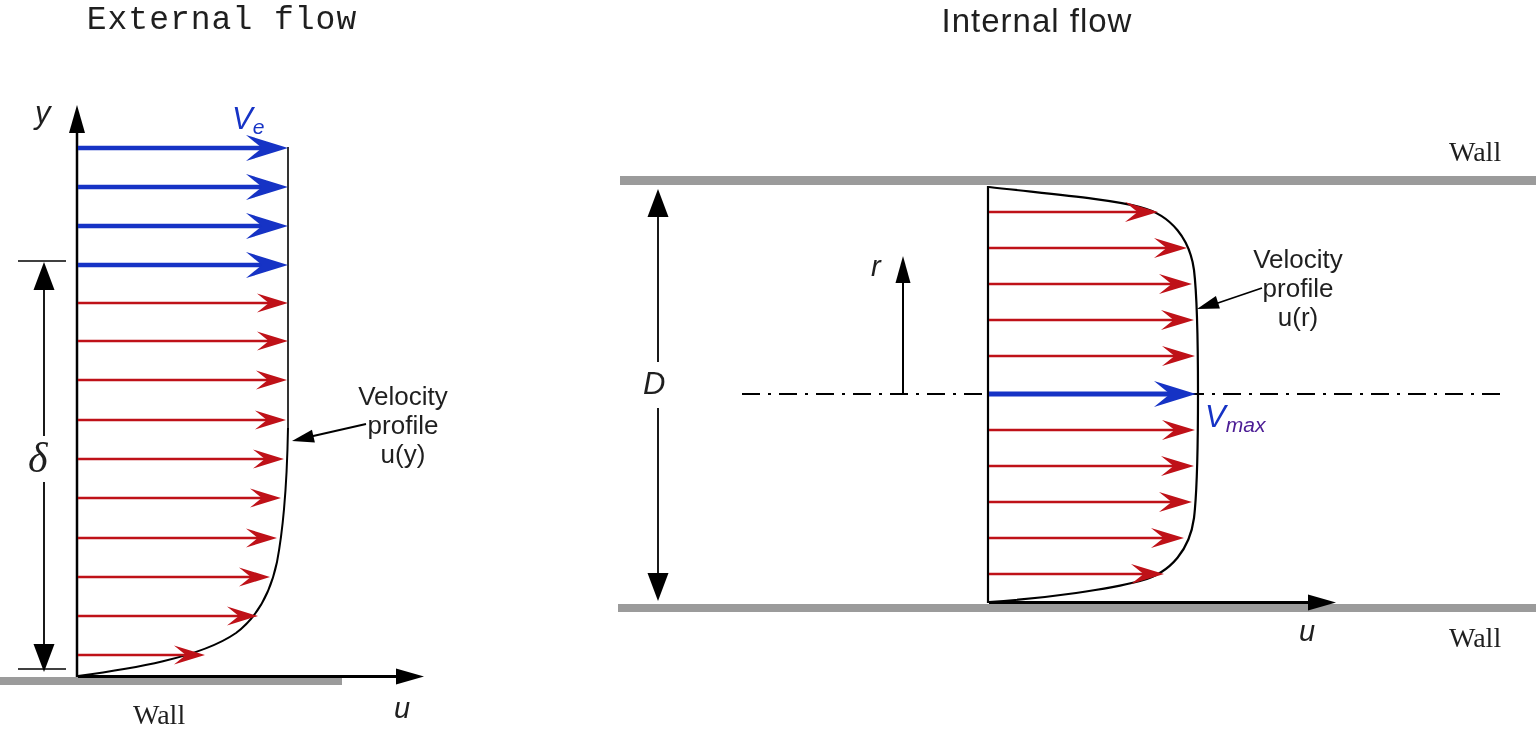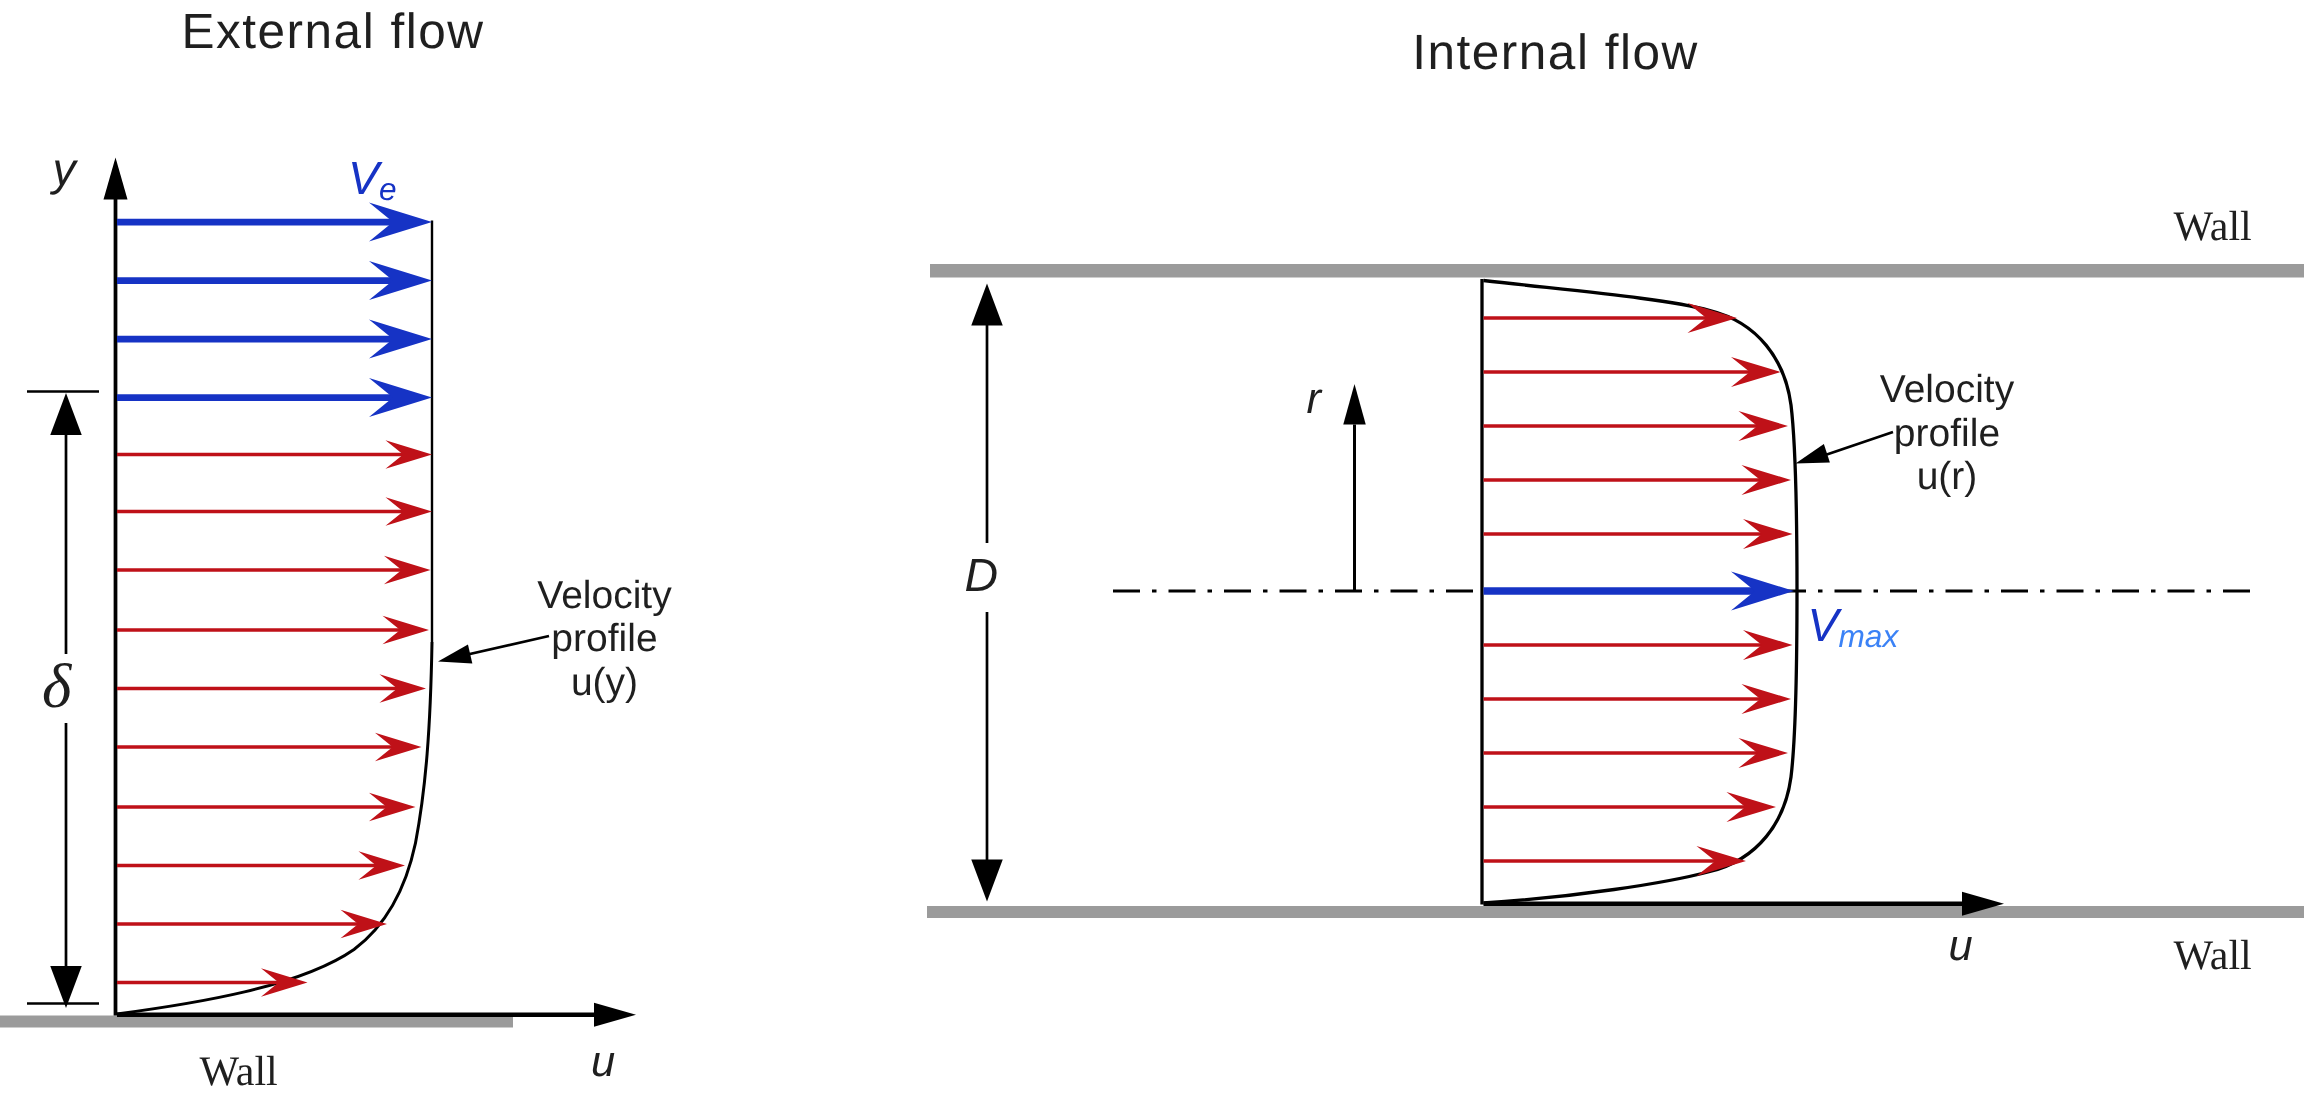--- a/index.html
+++ b/index.html
@@ -106,7 +106,7 @@
       <polygon points="1197,309 1215.9146328950562,296.0197587678327 1219.9318538219306,308.38349347966965" fill="#000" stroke="none"></polygon>
     </svg>
 
-  <div class="label title" style="left:2px;top:2px;">External flow</div>
+  <div class="label title" style="left:2px;top:2px;font-family:Liberation Mono, monospace;">External flow</div>
 
   <div class="label math-big" style="left:35px;top:95px;">y</div>
 

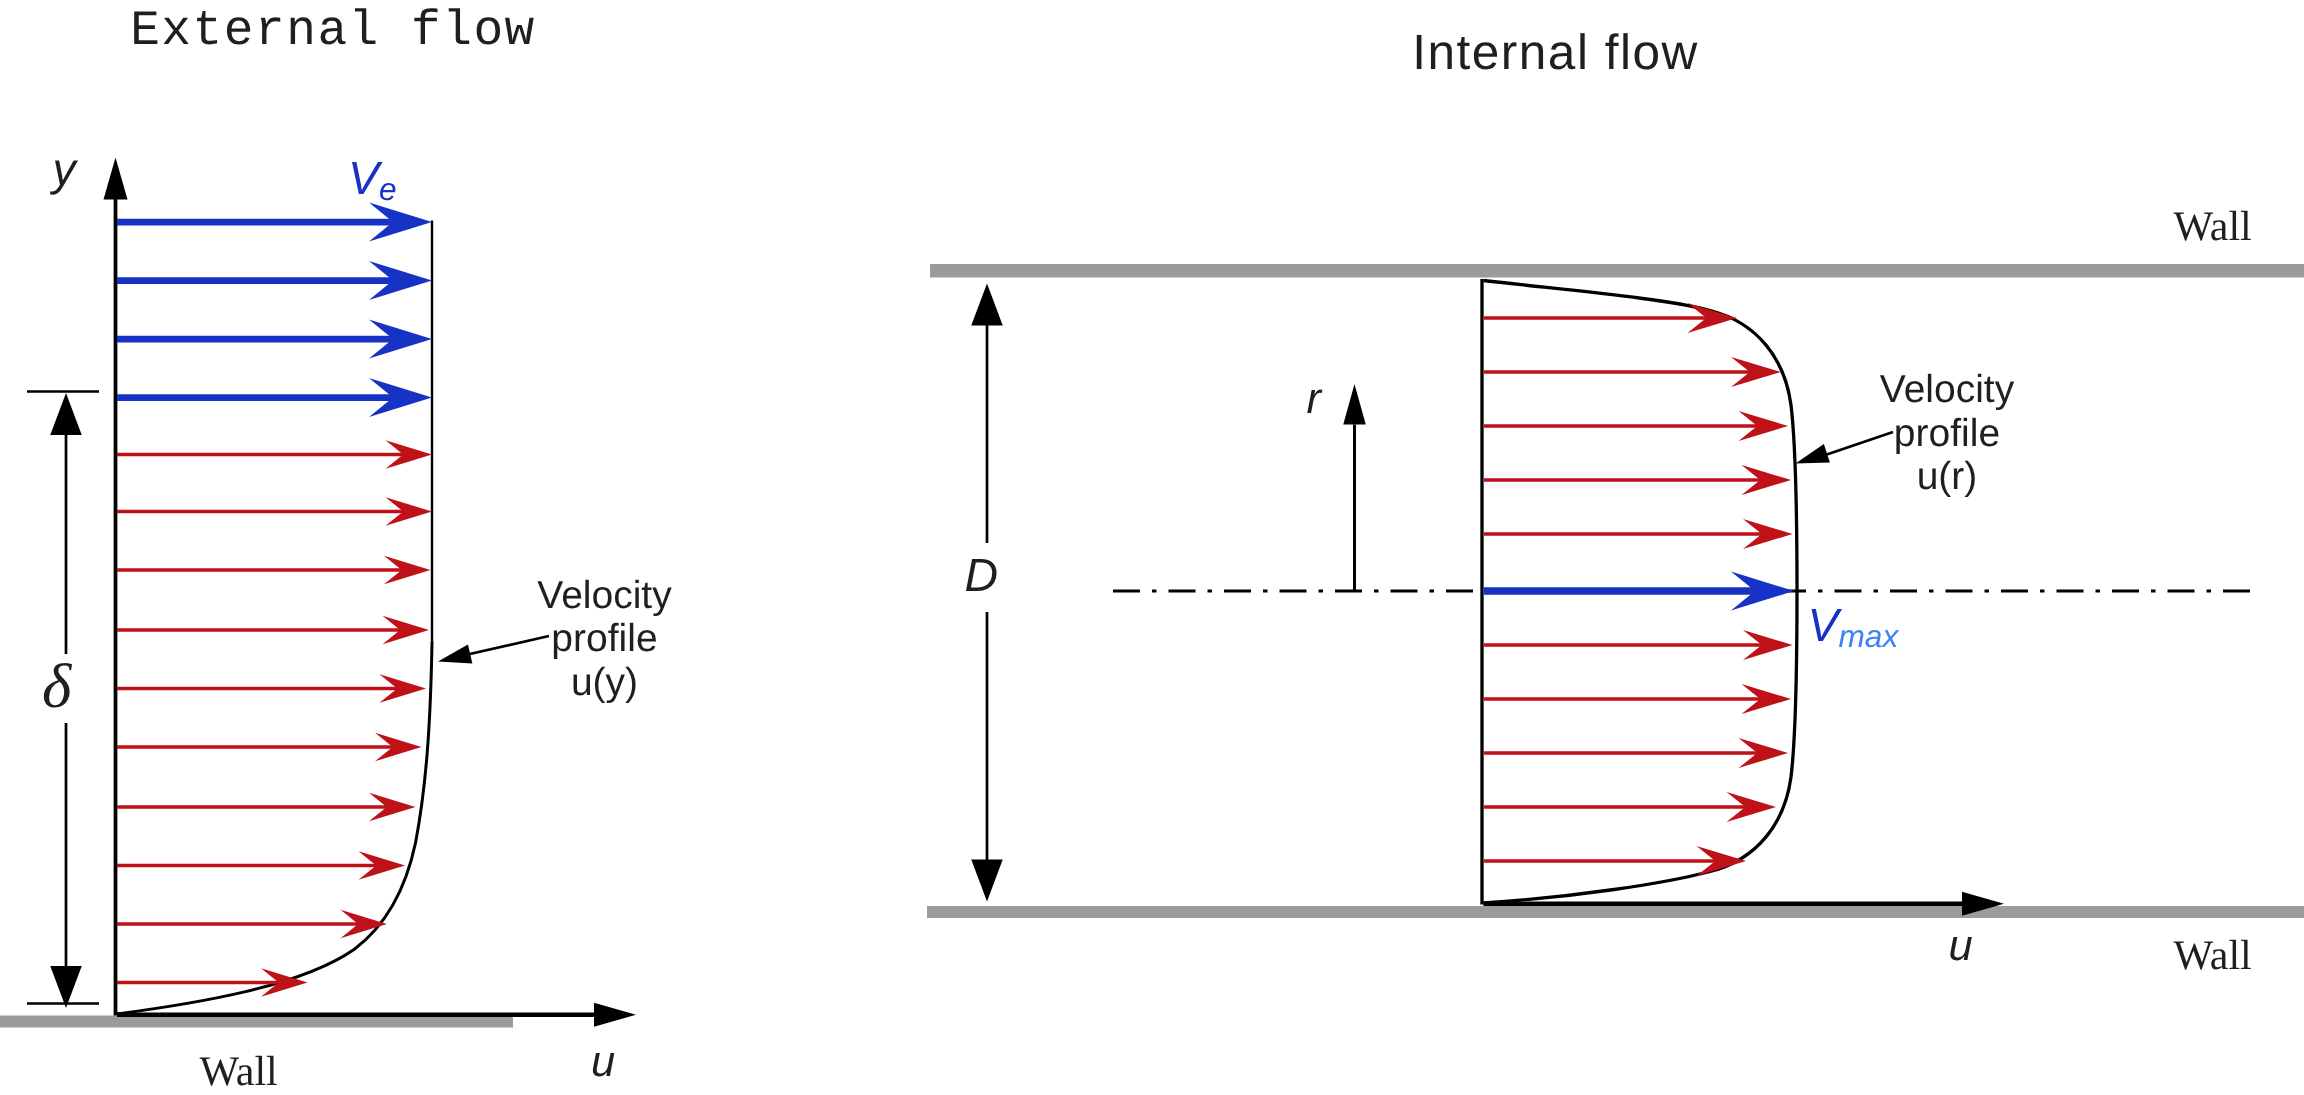--- a/index.html
+++ b/index.html
@@ -126,7 +126,7 @@
 
   <div class="label math" style="left:394px;top:692px;">u</div>
 
-  <div class="label title" style="left:817px;top:16px;">Internal flow</div>
+  <div class="label title" style="left:817px;top:2px;">Internal flow</div>
 
   <div class="label word" style="left:1449px;top:136px;">Wall</div>
 

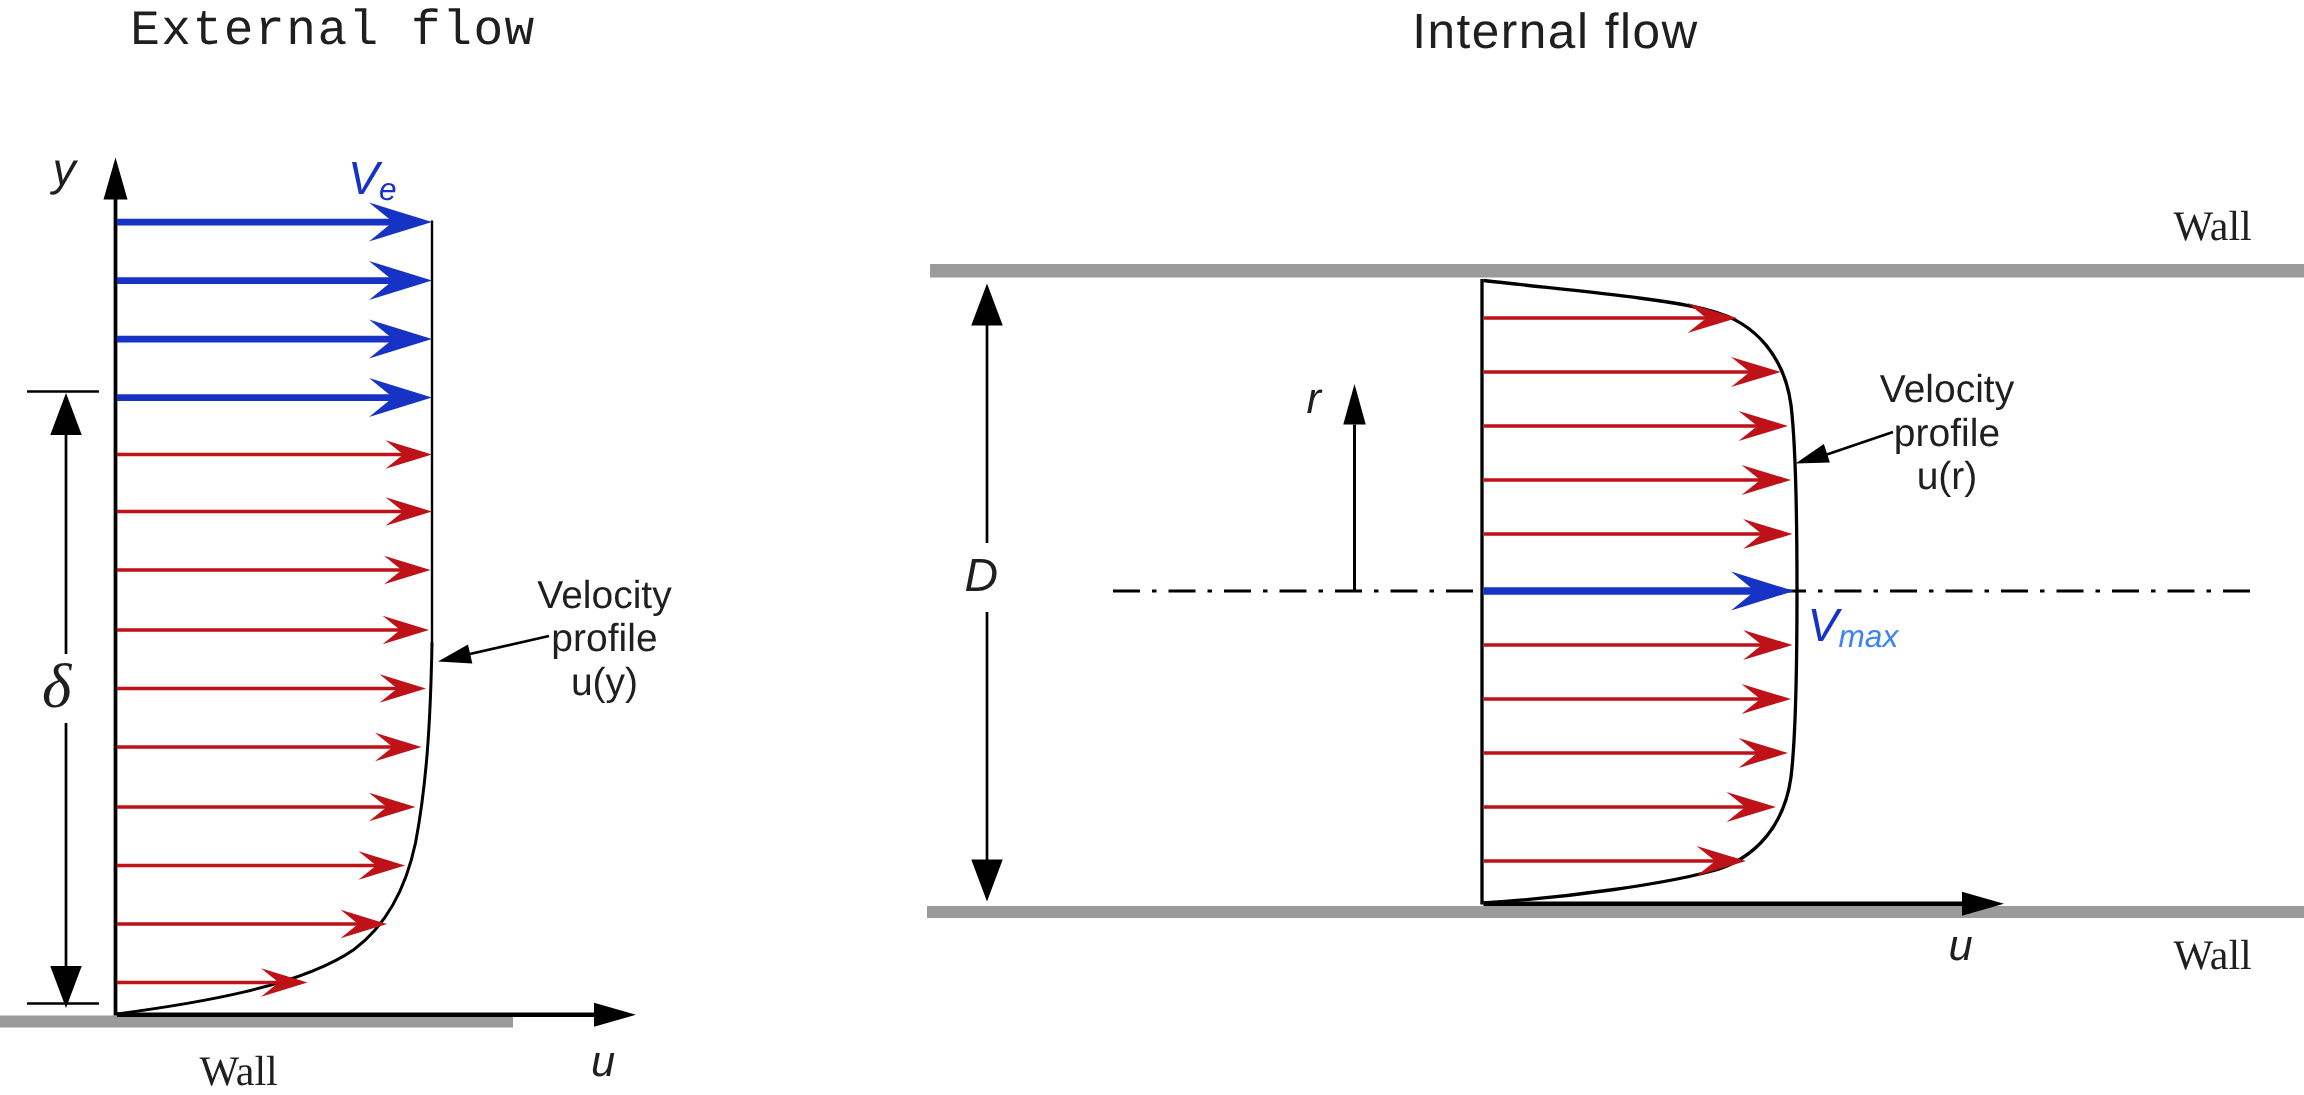--- a/index.html
+++ b/index.html
@@ -141,7 +141,7 @@
   </div>
 
   <div class="label math-big" style="left:1205px;top:399px;">
-    <span class="blue-text" style="color: rgb(22, 51, 197);">V</span><span class="sub blue-text" style="color: #3b82f6;">max</span>
+    <span class="blue-text" style="color: rgb(22, 51, 197);">V</span><span class="sub blue-text" style="color: #4c1d95;">max</span>
   </div>
 
   <div class="label math" style="left:1299px;top:615px;">u</div>

